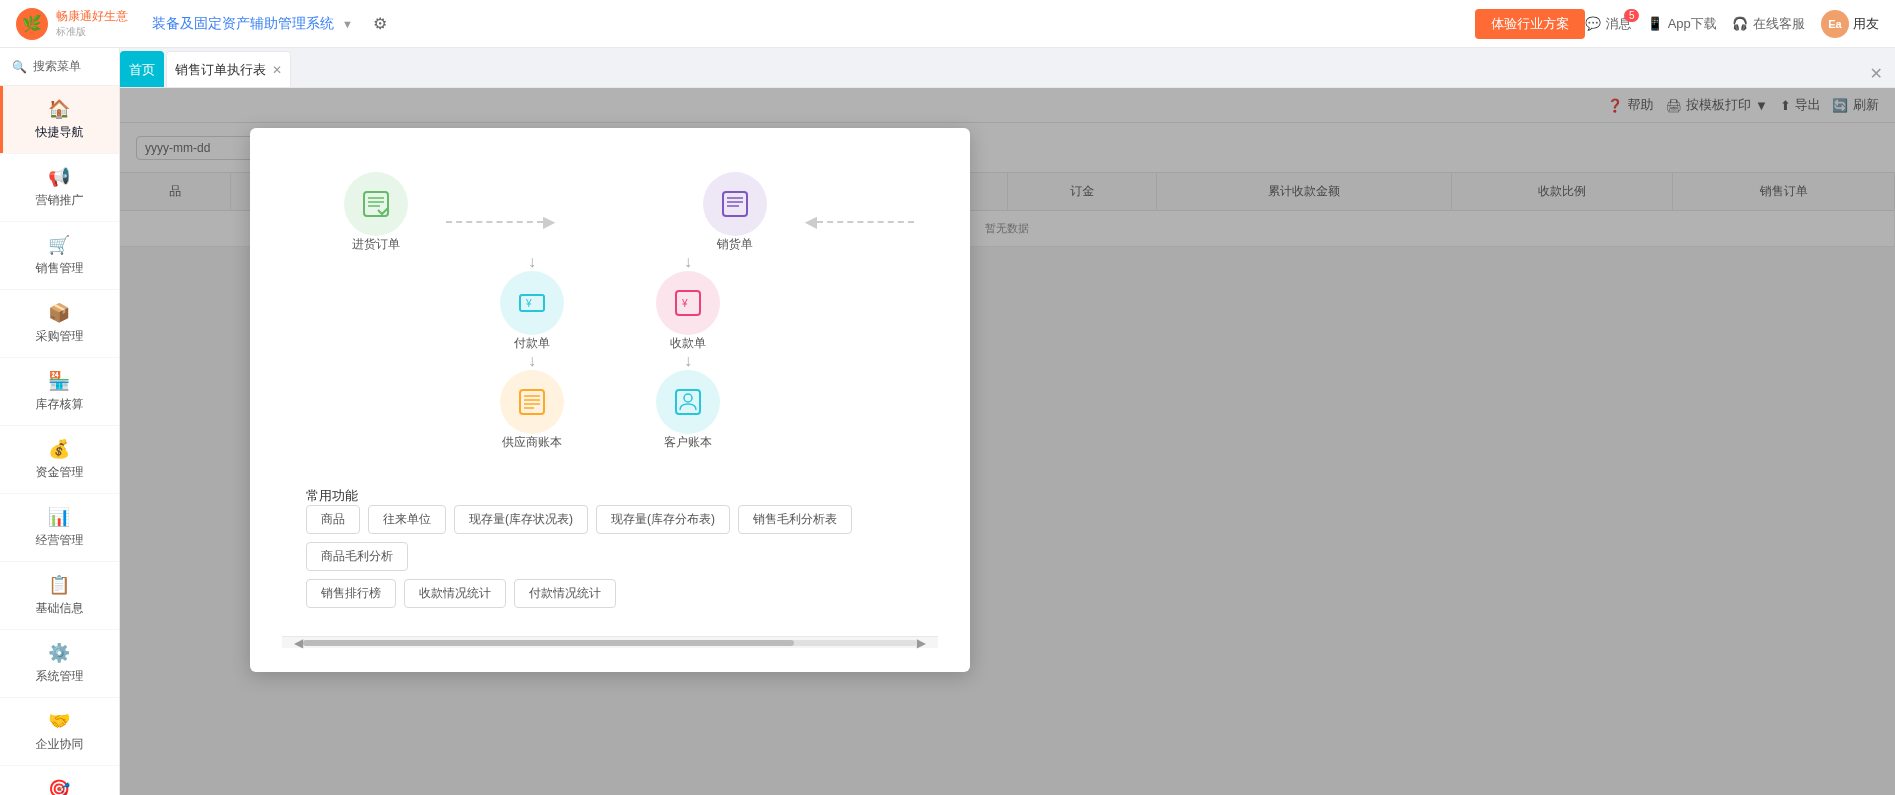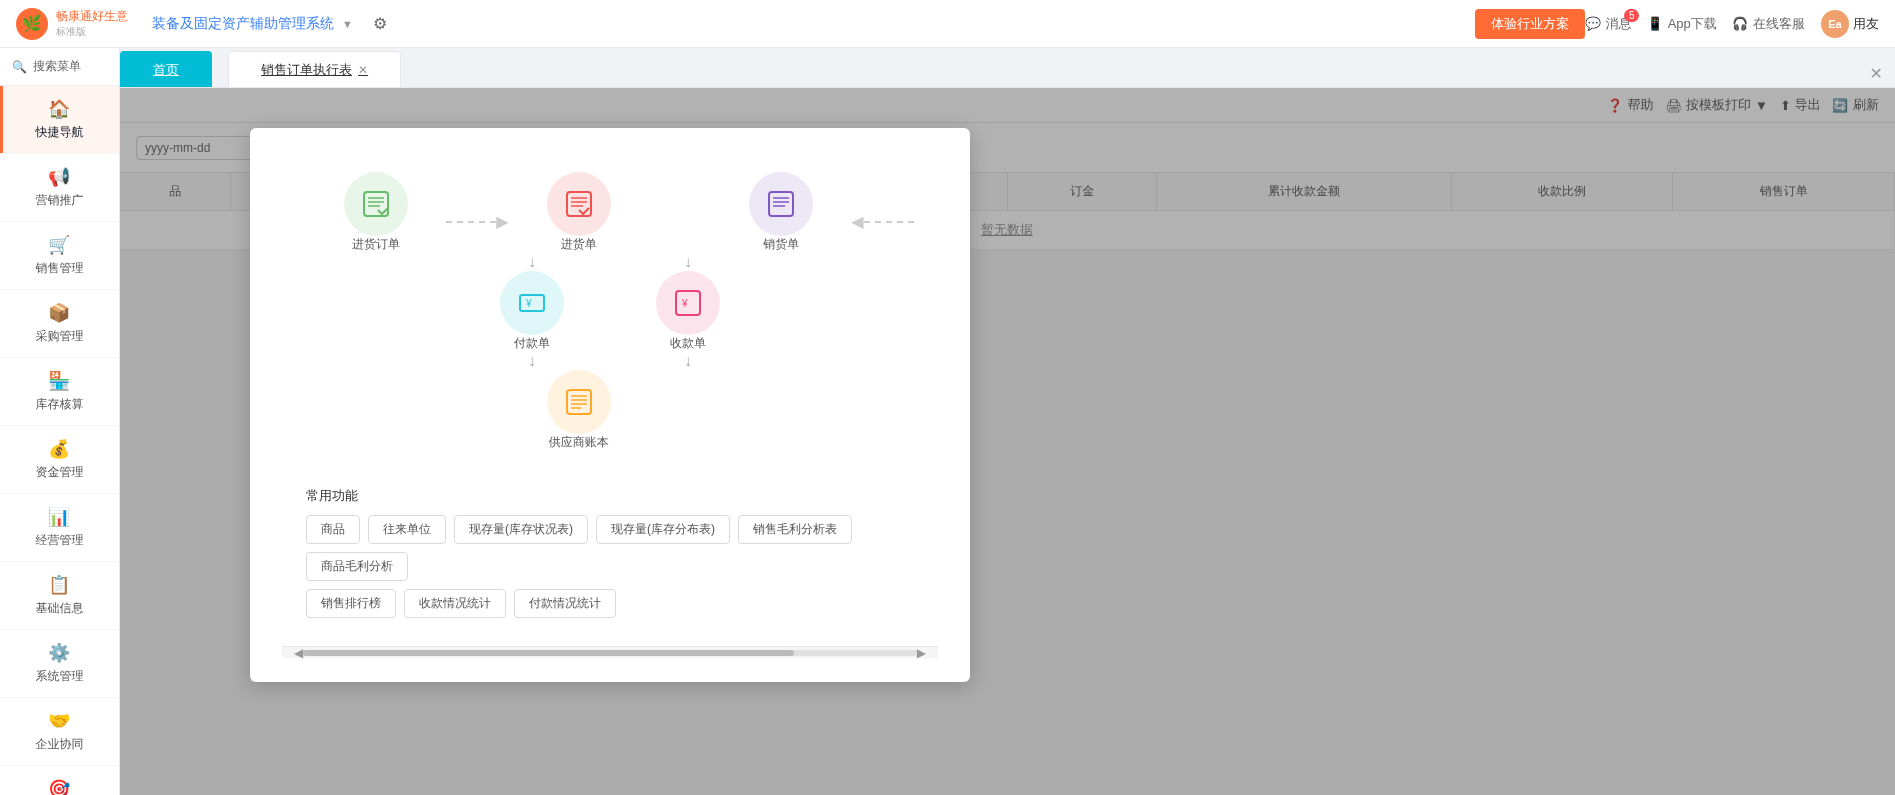--- a/index.html
+++ b/index.html
@@ -193,7 +193,7 @@
       display: flex;
       align-items: center;
       gap: 6px;
-      padding: 0 32px;
+      padding: 0 8px;
       cursor: pointer;
       font-size: 13px;
       border-radius: 4px 4px 0 0;
@@ -201,8 +201,7 @@
       color: #666;
       border: 1px solid #d9d9d9;
       border-bottom: none;
-      margin-right: 16px;
-      text-decoration: underline;
+      margin-right: 2px;
     }
     .tab-item.home {
       background: #00bcd4;

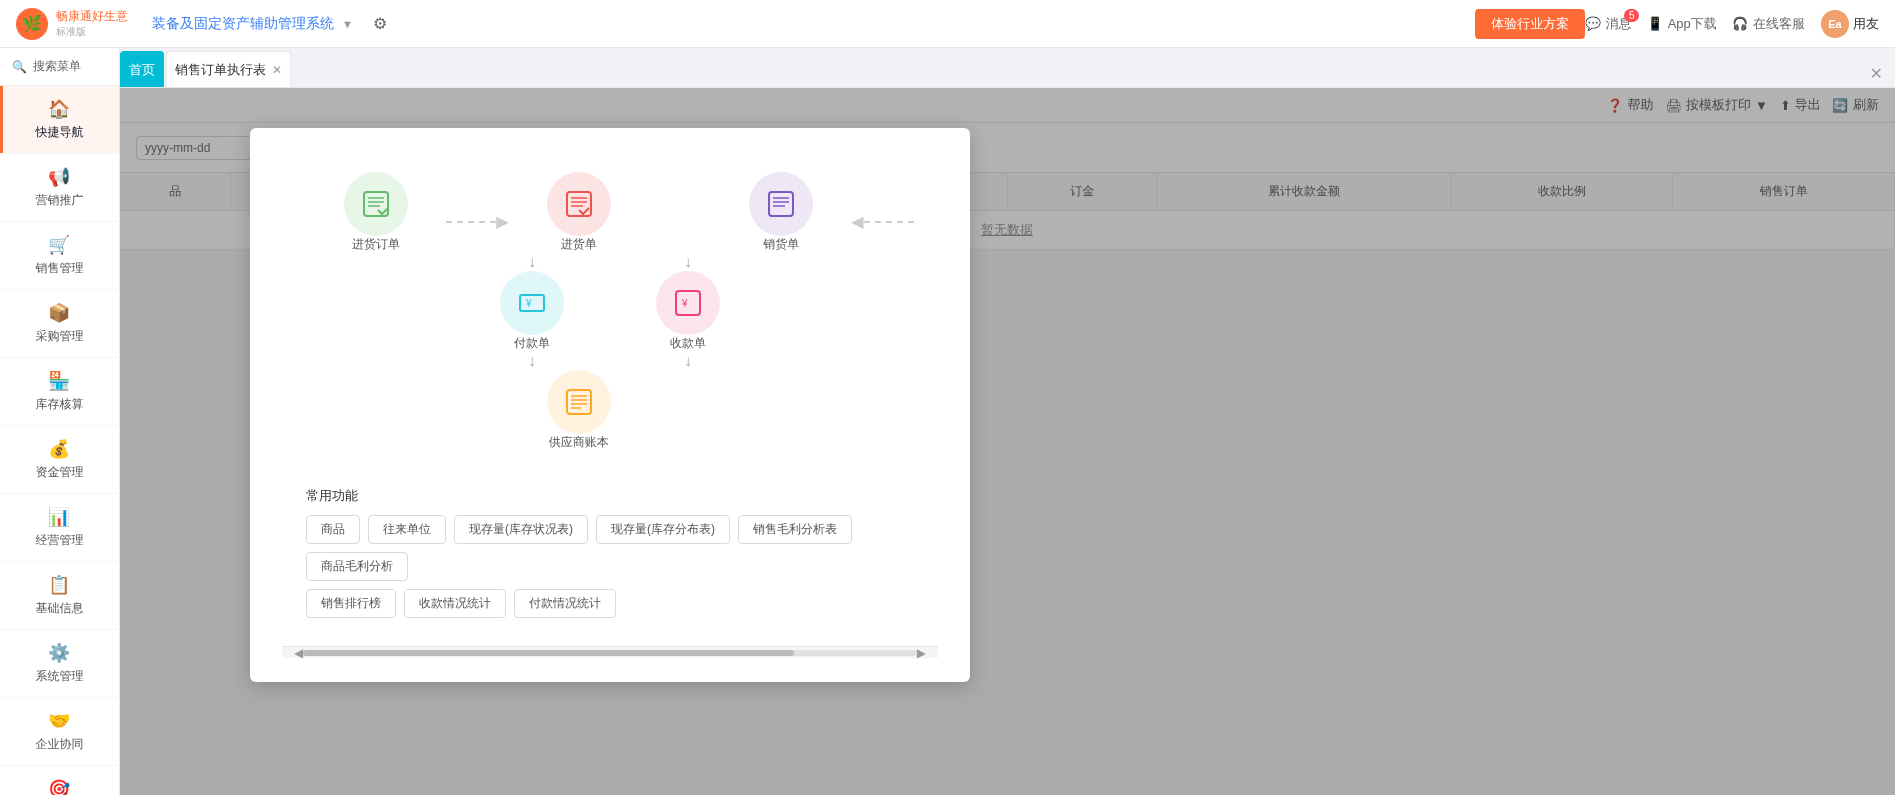--- a/index.html
+++ b/index.html
@@ -354,8 +354,7 @@
       text-align: center;
       padding: 60px;
       color: #999;
-      font-size: 13px;
-      text-decoration: underline;
+      font-size: 11px;
     }
 
     

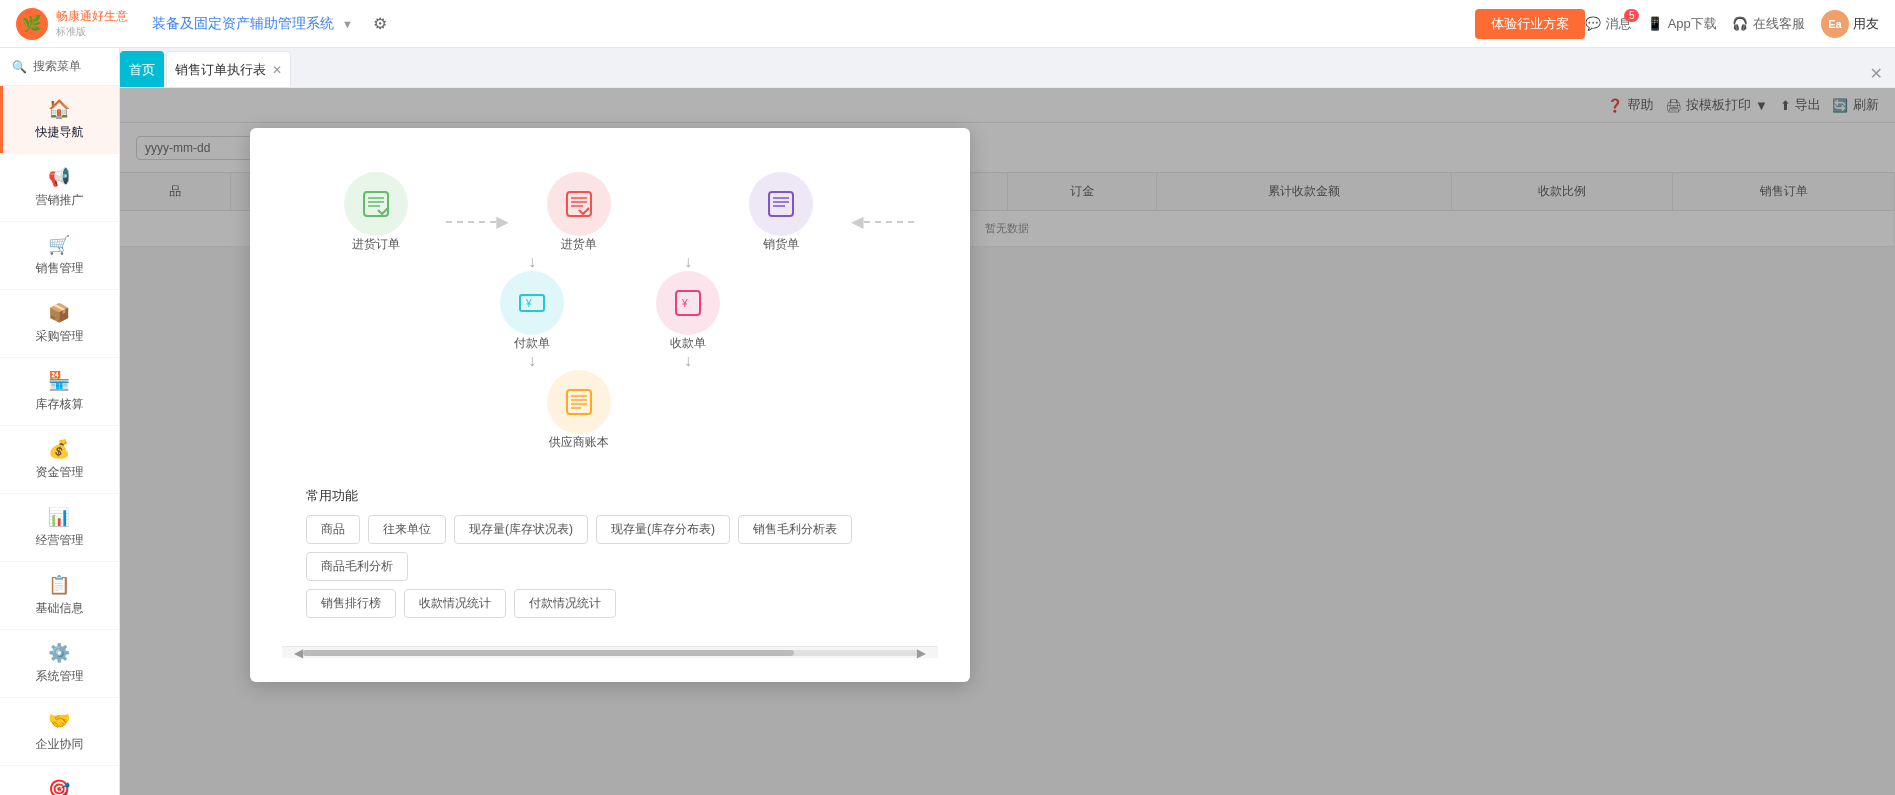--- a/index.html
+++ b/index.html
@@ -666,18 +666,6 @@
                   <span style="color:#ccc; font-size:16px;">▶</span>
                 </div>
 
-                <div class="flow-col" style="width:140px;">
-                  <div class="flow-circle" style="background:#fce4e4;">
-                    <svg width="32" height="32" viewBox="0 0 32 32">
-                      <rect x="4" y="4" width="24" height="24" rx="3" fill="none" stroke="#ef5350" stroke-width="2"></rect>
-                      <line x1="8" y1="10" x2="24" y2="10" stroke="#ef5350" stroke-width="1.5"></line>
-                      <line x1="8" y1="14" x2="24" y2="14" stroke="#ef5350" stroke-width="1.5"></line>
-                      <line x1="8" y1="18" x2="20" y2="18" stroke="#ef5350" stroke-width="1.5"></line>
-                      <polyline points="16,22 20,26 26,20" stroke="#ef5350" stroke-width="2" fill="none"></polyline>
-                    </svg>
-                  </div>
-                  <div class="flow-label">进货单</div>
-                </div>
 
                 <div style="flex:1;"></div>
 

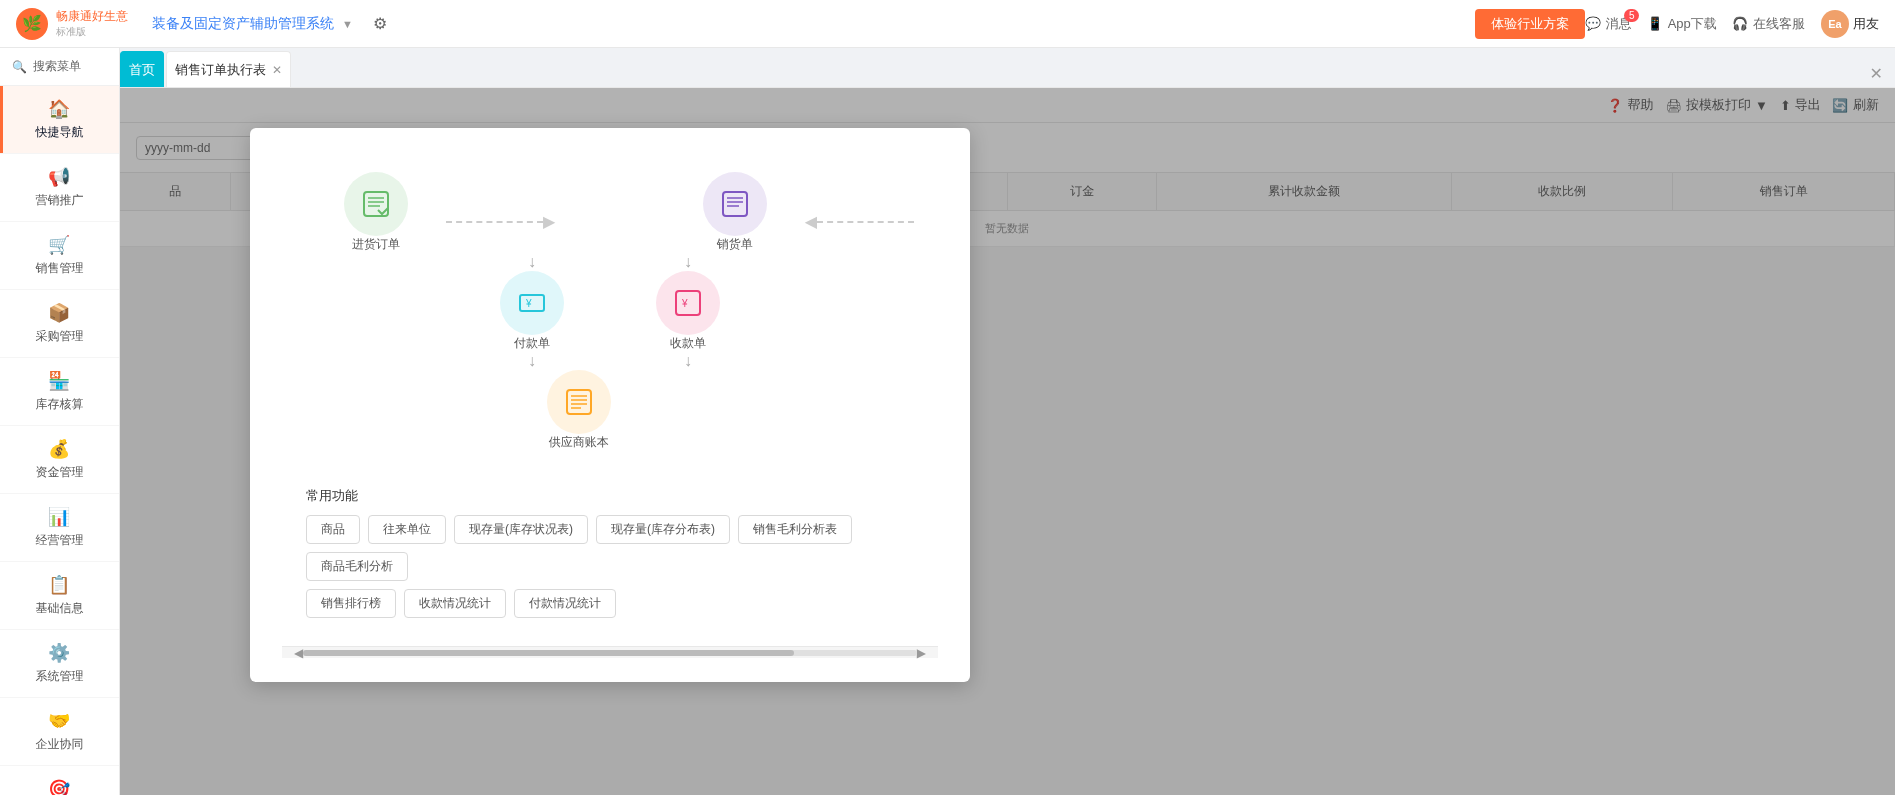--- a/index.html
+++ b/index.html
@@ -754,6 +754,16 @@
                 </div>
                 <div style="flex:1;"></div>
 
+                <div class="flow-col" style="width:140px;">
+                  <div class="flow-circle" style="background:#e0f7fa;">
+                    <svg width="32" height="32" viewBox="0 0 32 32">
+                      <rect x="4" y="4" width="24" height="24" rx="3" fill="none" stroke="#26c6da" stroke-width="2"></rect>
+                      <circle cx="16" cy="12" r="4" fill="none" stroke="#26c6da" stroke-width="1.5"></circle>
+                      <path d="M8 24 Q8 18 16 18 Q24 18 24 24" fill="none" stroke="#26c6da" stroke-width="1.5"></path>
+                    </svg>
+                  </div>
+                  <div class="flow-label">客户账本</div>
+                </div>
                 <div style="flex:1;"></div>
                 <div style="width:140px;"></div>
               </div>

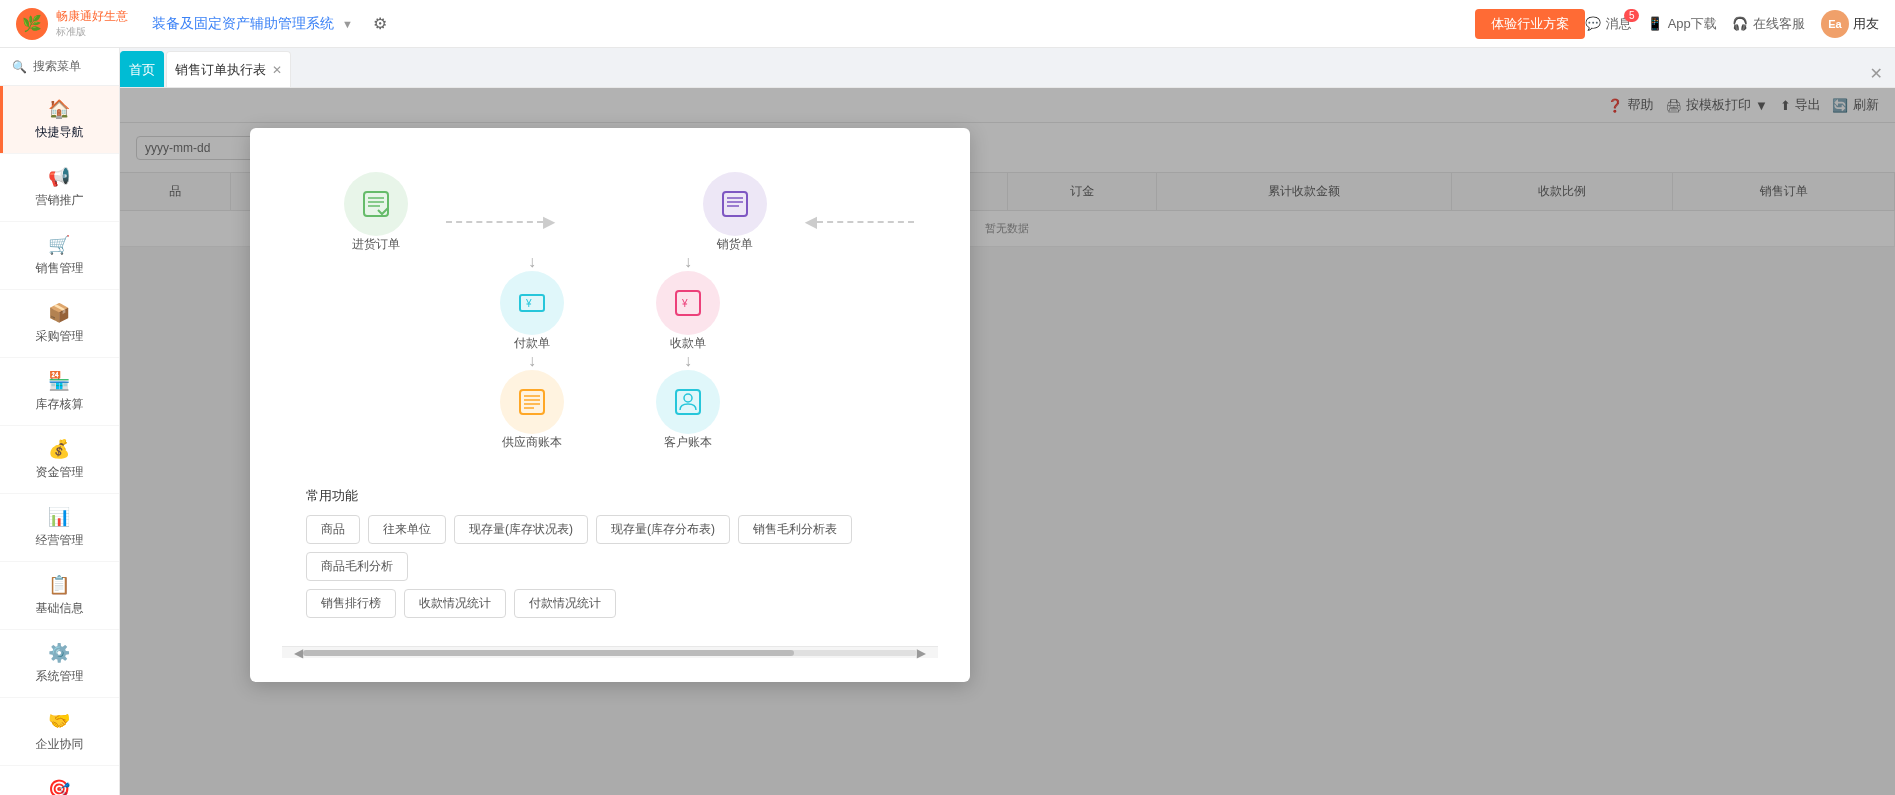--- a/index.html
+++ b/index.html
@@ -417,7 +417,6 @@
     .common-functions-title {
       font-size: 13px;
       color: #333;
-      margin-bottom: 10px;
       font-weight: 500;
     }
     .func-buttons {

